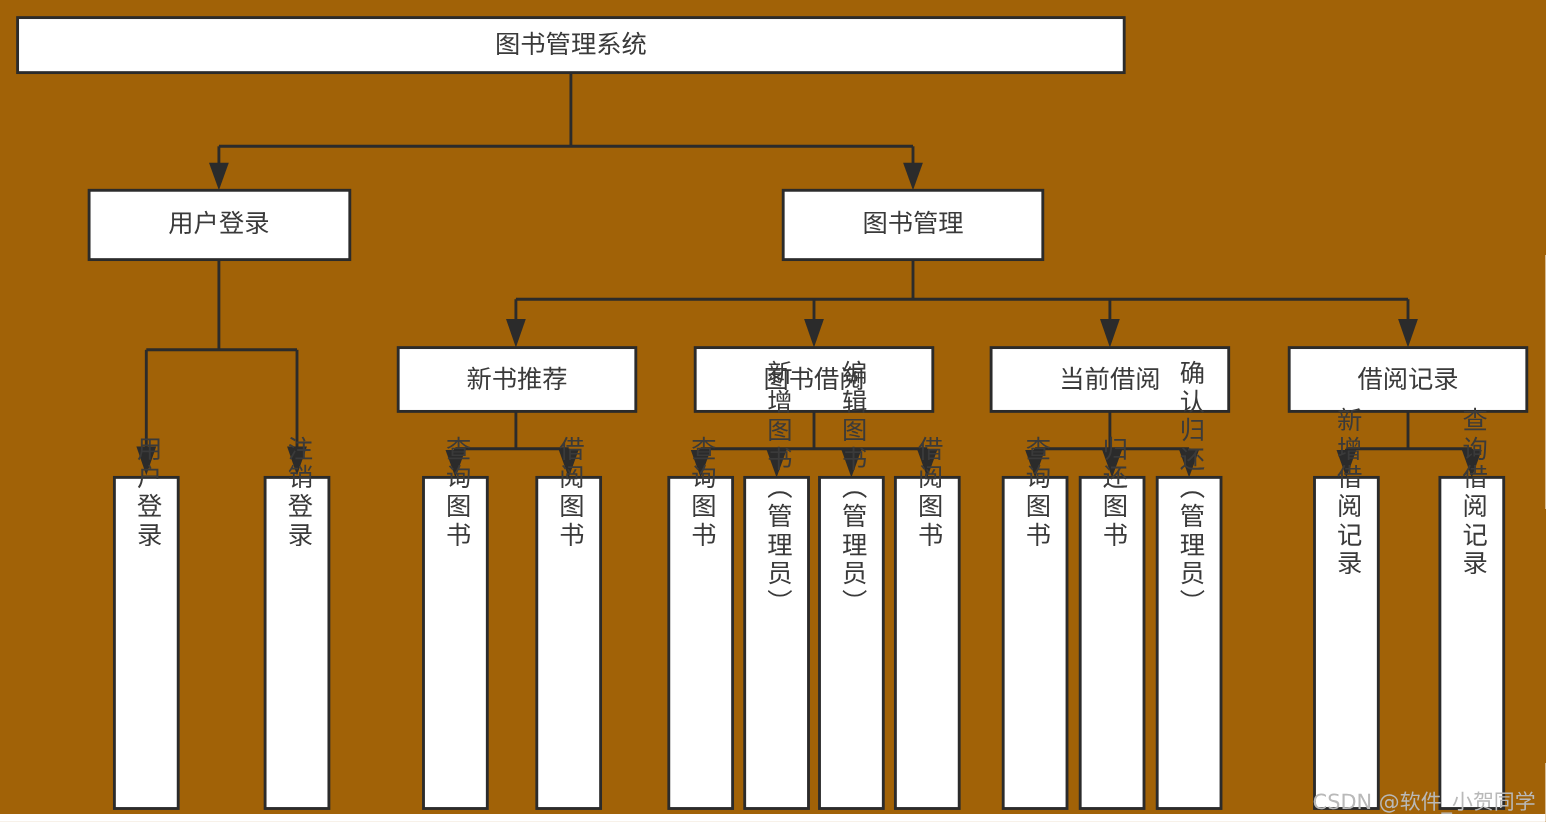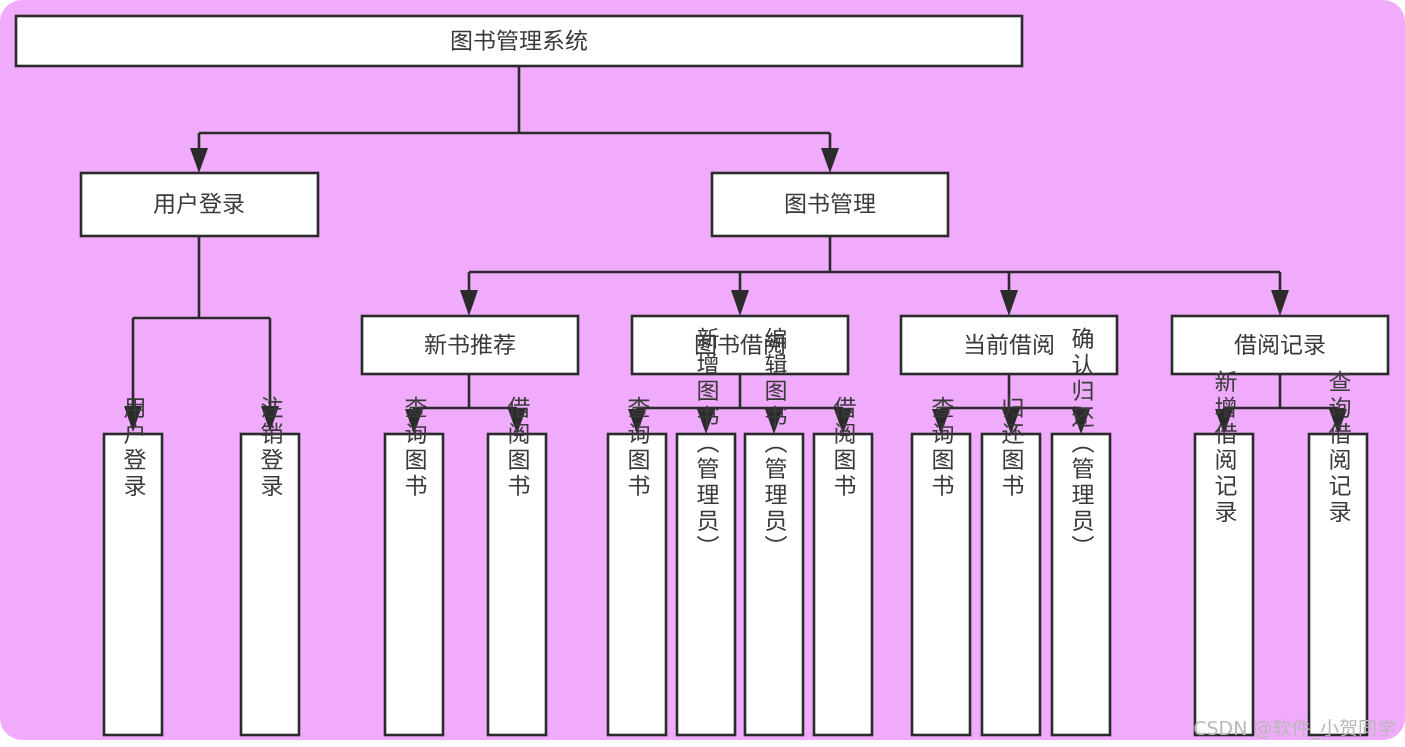--- a/index.html
+++ b/index.html
@@ -18,8 +18,7 @@
     position: relative;
     width: 1405px;
     height: 740px;
-    background: #f0abfc;
-    border-radius: 22px;
+    background: #a16207;
   }
   svg#diagram-svg {
     display: block;

